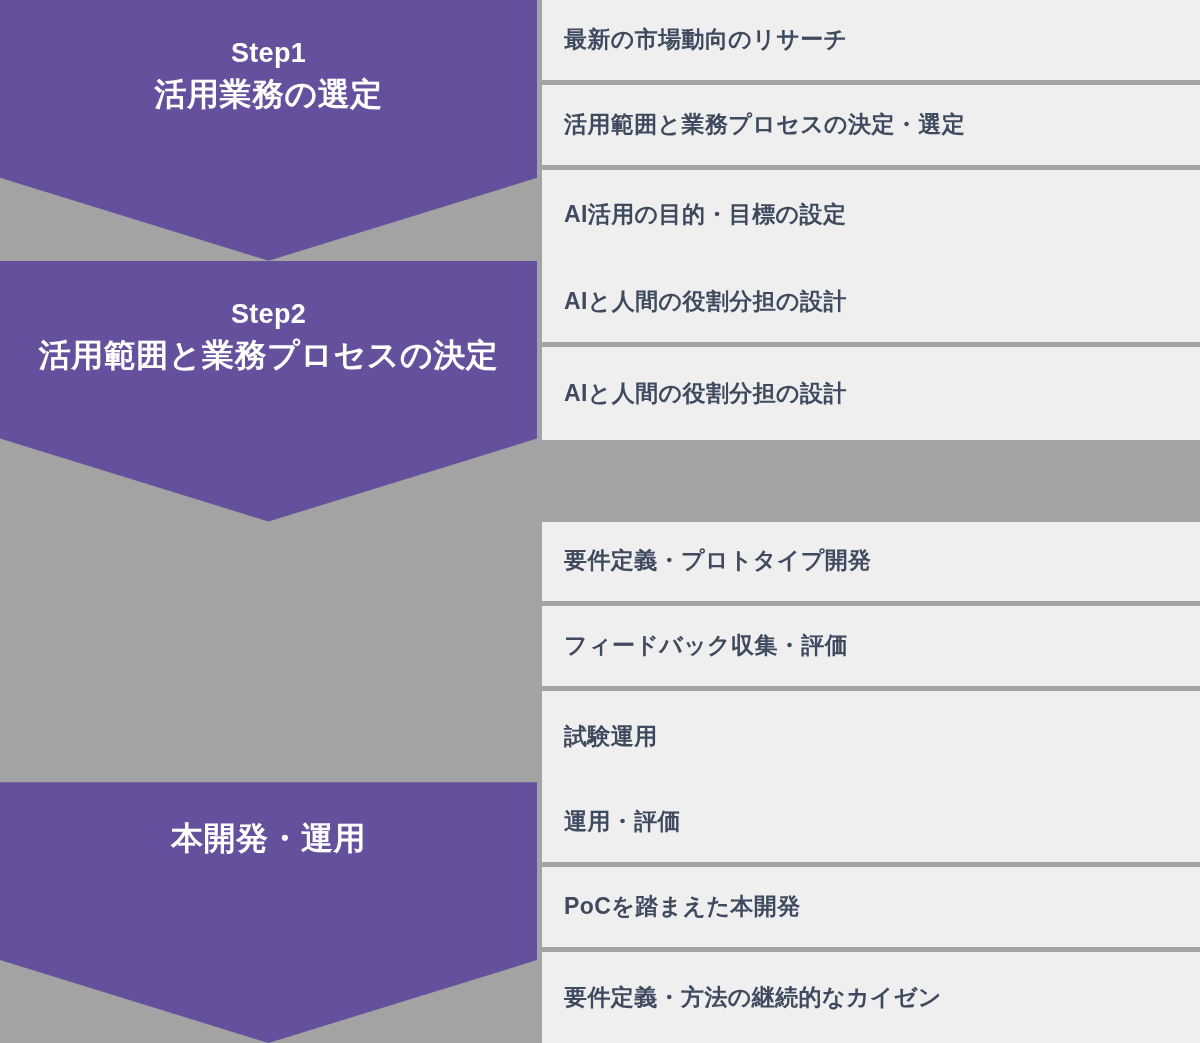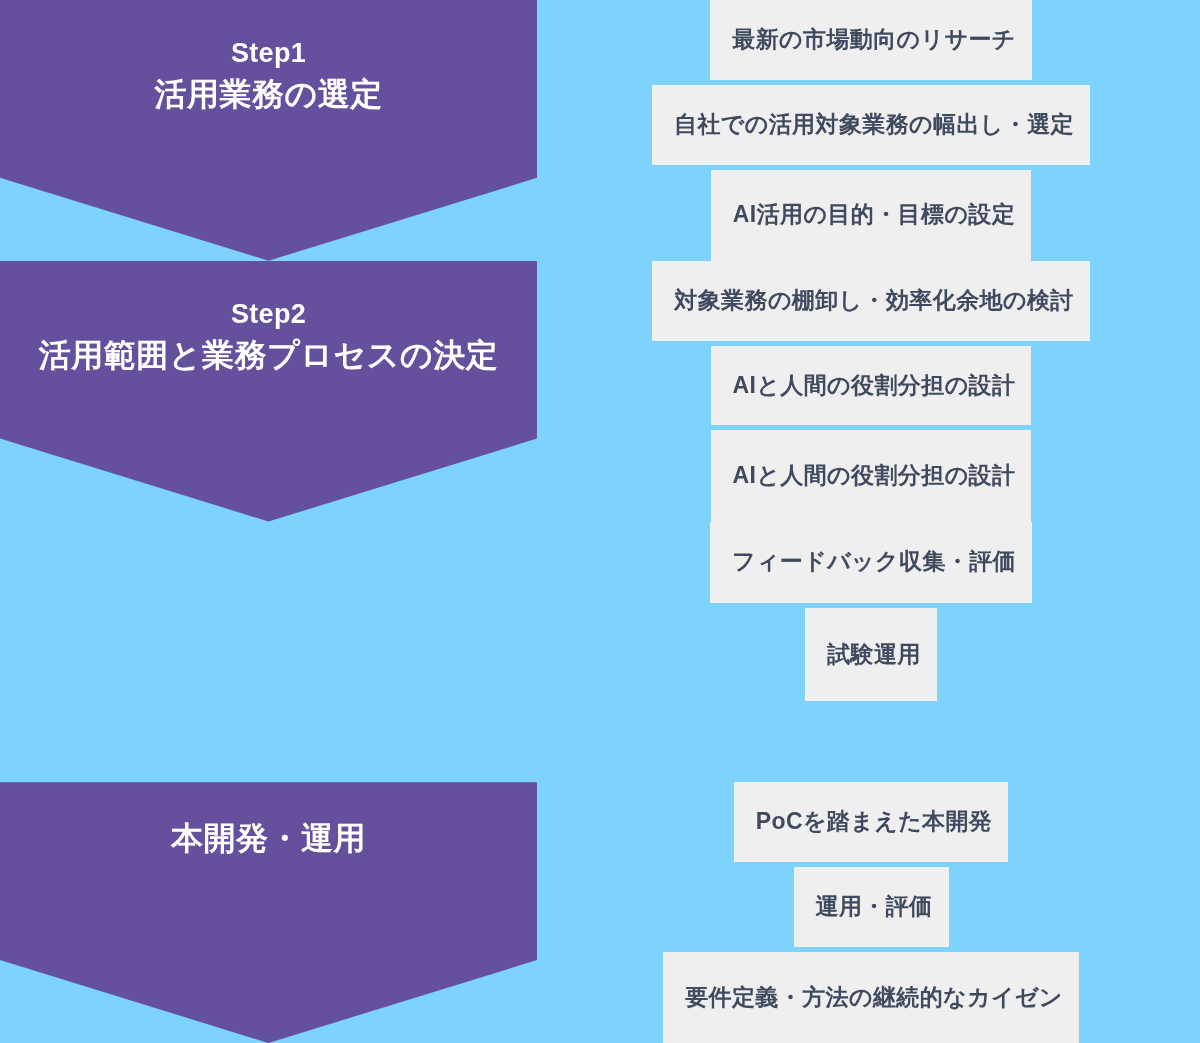--- a/index.html
+++ b/index.html
@@ -18,7 +18,7 @@
     position: relative;
     width: 1200px;
     height: 1043px;
-    background: #7dd3fc;
+    background: #a3a3a3;
     text-decoration: underline;
   }
 

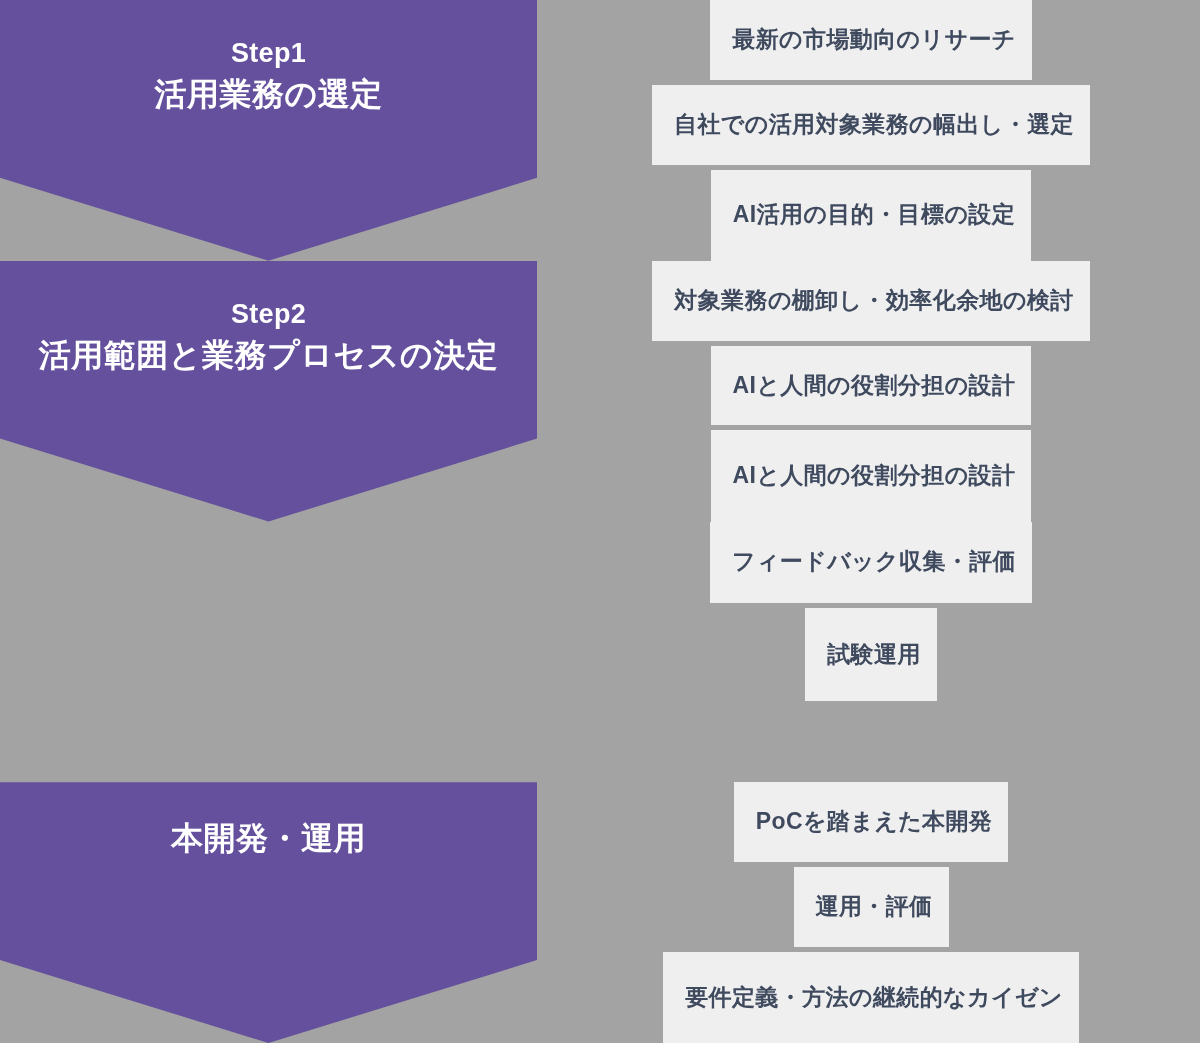--- a/index.html
+++ b/index.html
@@ -81,7 +81,6 @@
     display: flex;
     flex-direction: column;
     justify-content: flex-start;
-    align-items: center;
   }
 
   .step-item {

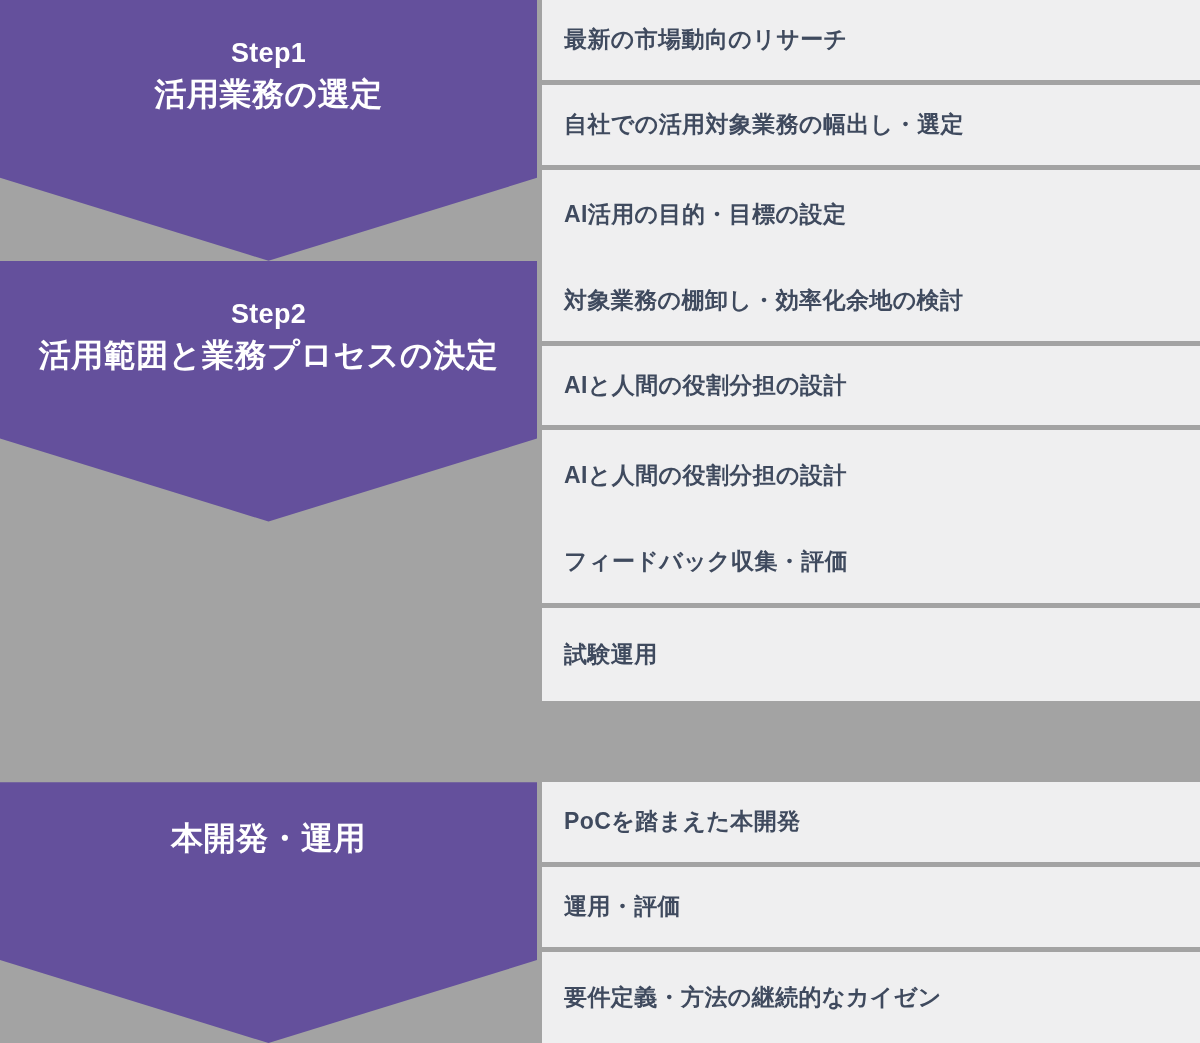--- a/index.html
+++ b/index.html
@@ -124,7 +124,7 @@
         <span class="step-item-label">最新の市場動向のリサーチ</span>
       </div>
       <div class="step-item">
-        <span class="step-item-label">自社での活用対象業務の幅出し・選定</span>
+        <span class="step-item-label">活用範囲と業務プロセスの決定・選定</span>
       </div>
       <div class="step-item">
         <span class="step-item-label">AI活用の目的・目標の設定</span>

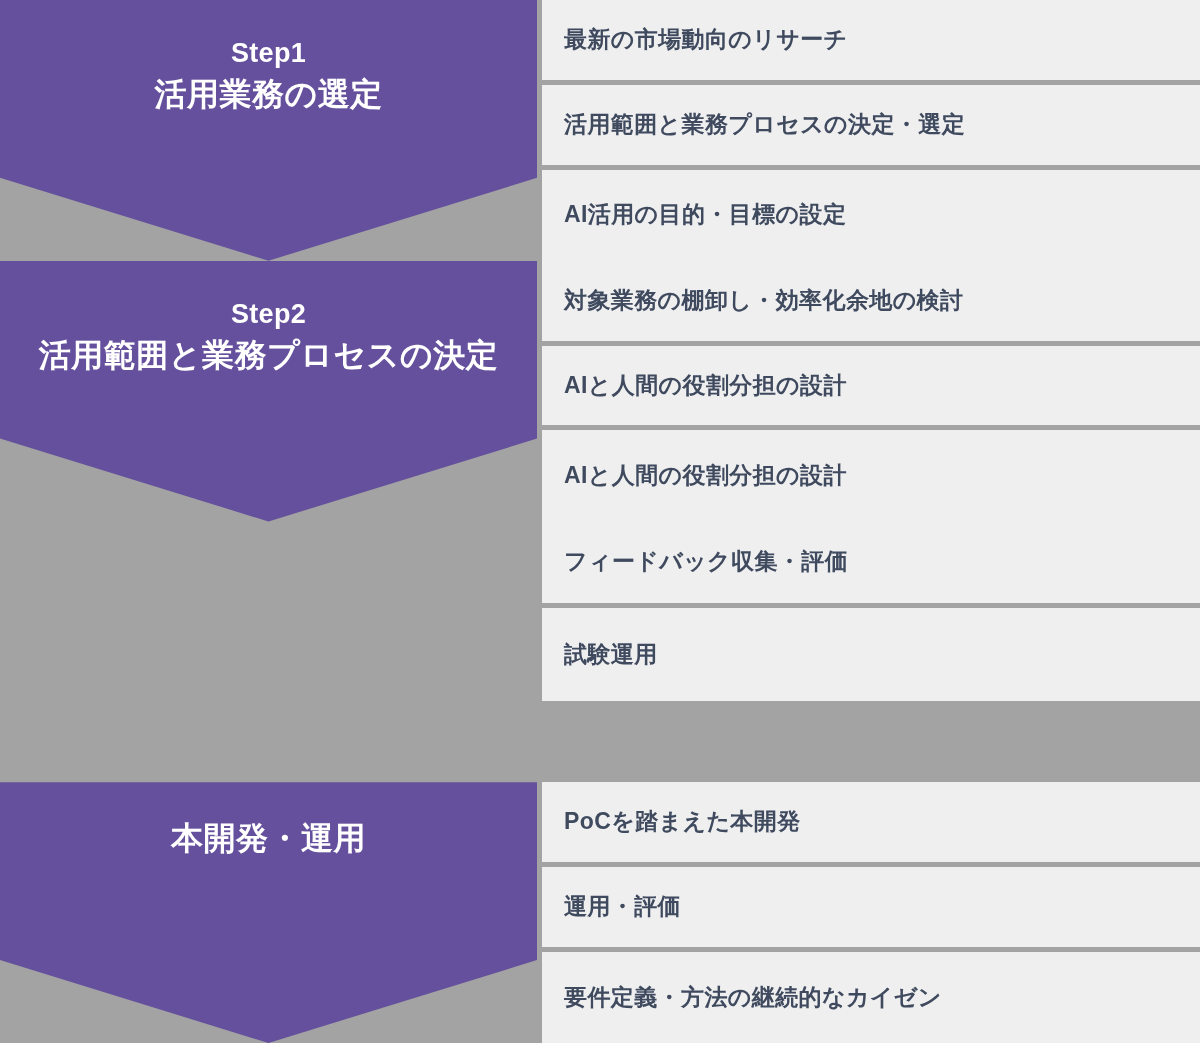--- a/index.html
+++ b/index.html
@@ -141,9 +141,6 @@
     </div>
     <div class="step-items">
       <div class="step-item">
-        <span class="step-item-label">対象業務の棚卸し・効率化余地の検討</span>
-      </div>
-      <div class="step-item">
         <span class="step-item-label">AIと人間の役割分担の設計</span>
       </div>
       <div class="step-item">

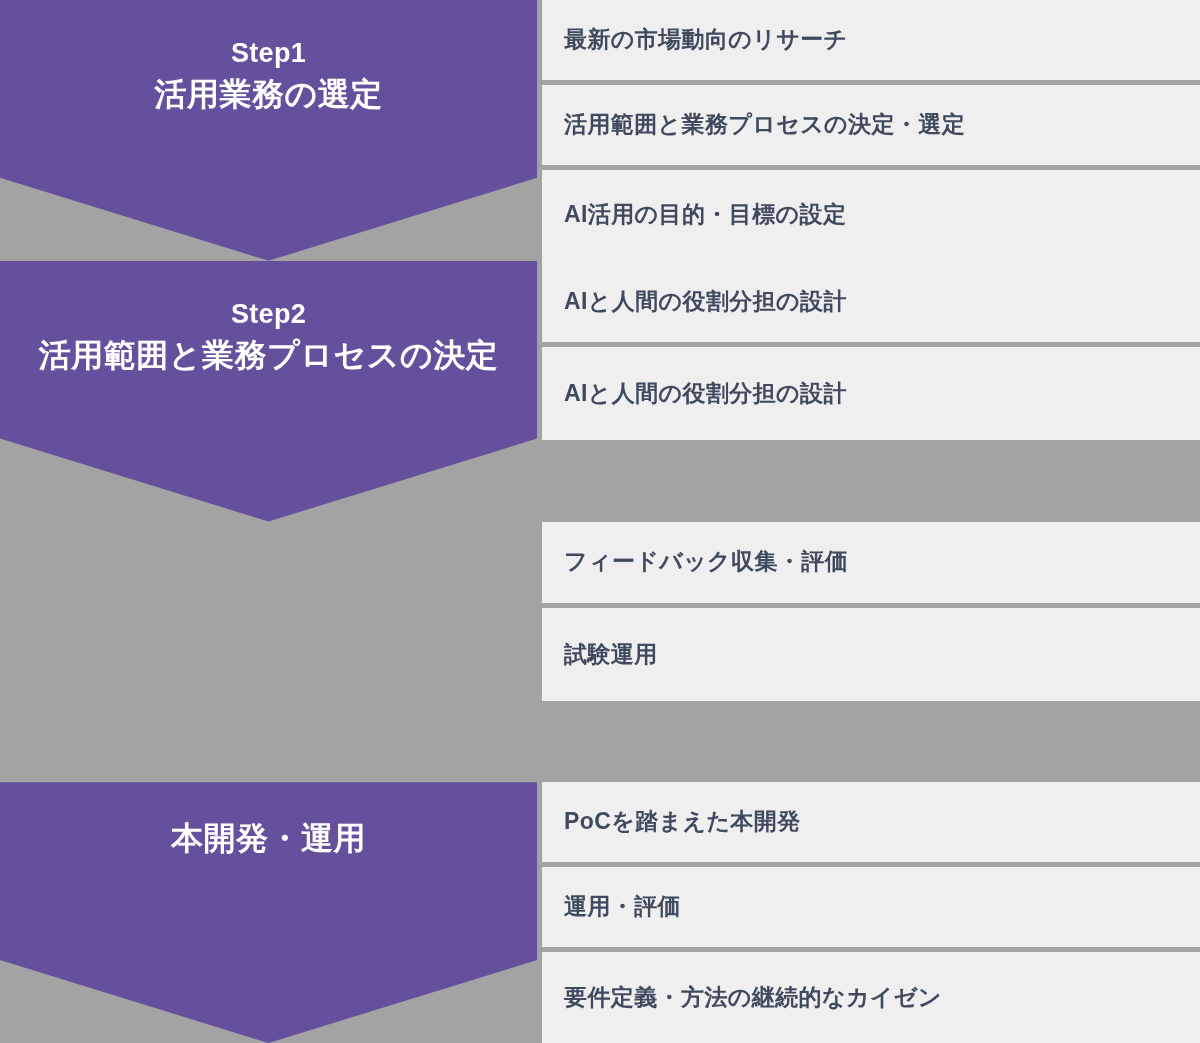--- a/index.html
+++ b/index.html
@@ -152,6 +152,9 @@
   <div class="step-row">
     <div class="step-items">
       <div class="step-item">
+        <span class="step-item-label">要件定義・プロトタイプ開発</span>
+      </div>
+      <div class="step-item">
         <span class="step-item-label">フィードバック収集・評価</span>
       </div>
       <div class="step-item">

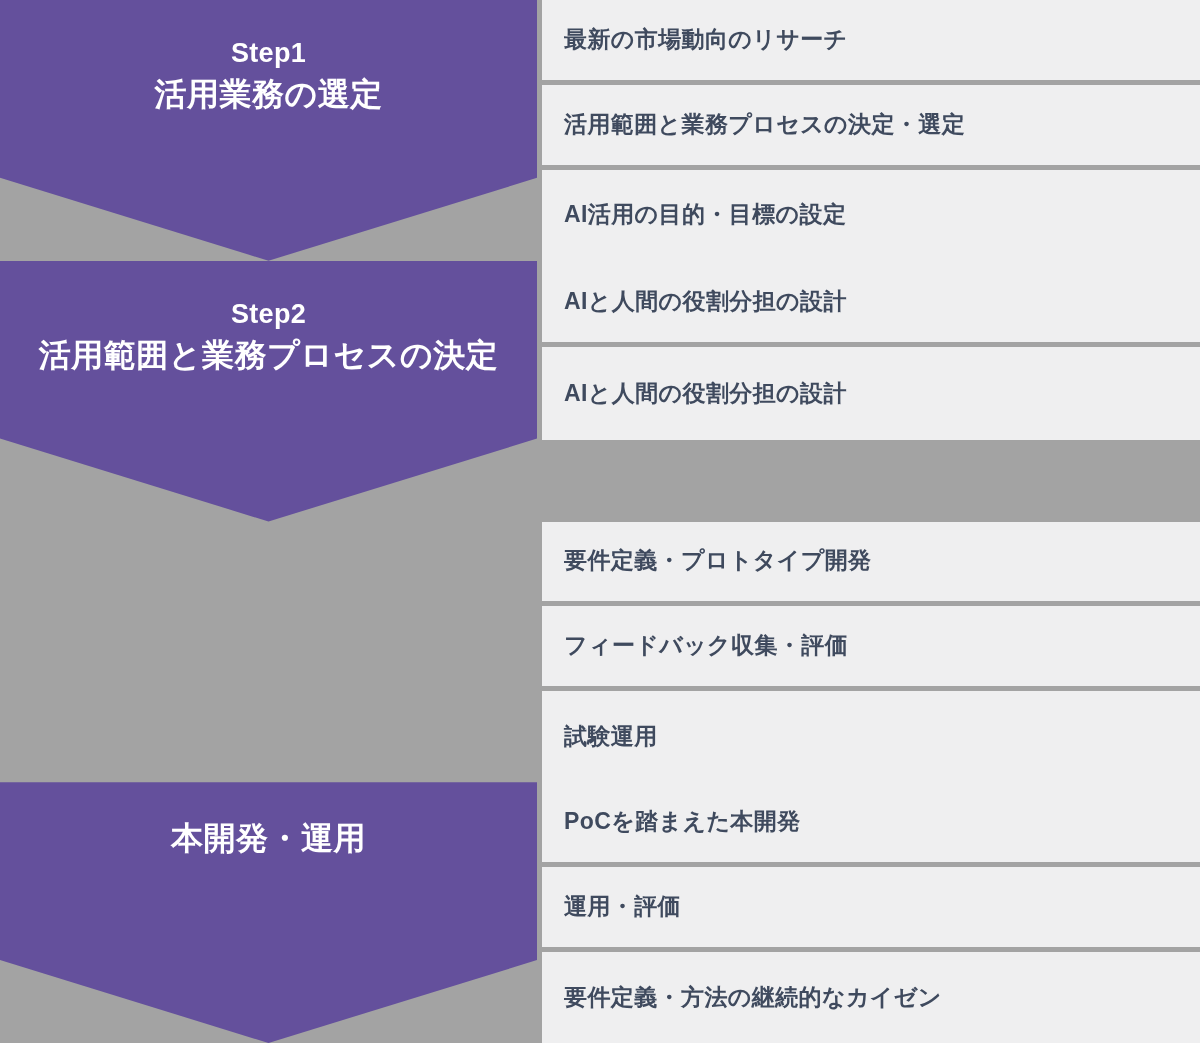--- a/index.html
+++ b/index.html
@@ -171,10 +171,10 @@
     </div>
     <div class="step-items">
       <div class="step-item">
-        <span class="step-item-label">PoCを踏まえた本開発</span>
+        <span class="step-item-label">運用・評価</span>
       </div>
       <div class="step-item">
-        <span class="step-item-label">運用・評価</span>
+        <span class="step-item-label">PoCを踏まえた本開発</span>
       </div>
       <div class="step-item">
         <span class="step-item-label">要件定義・方法の継続的なカイゼン</span>

